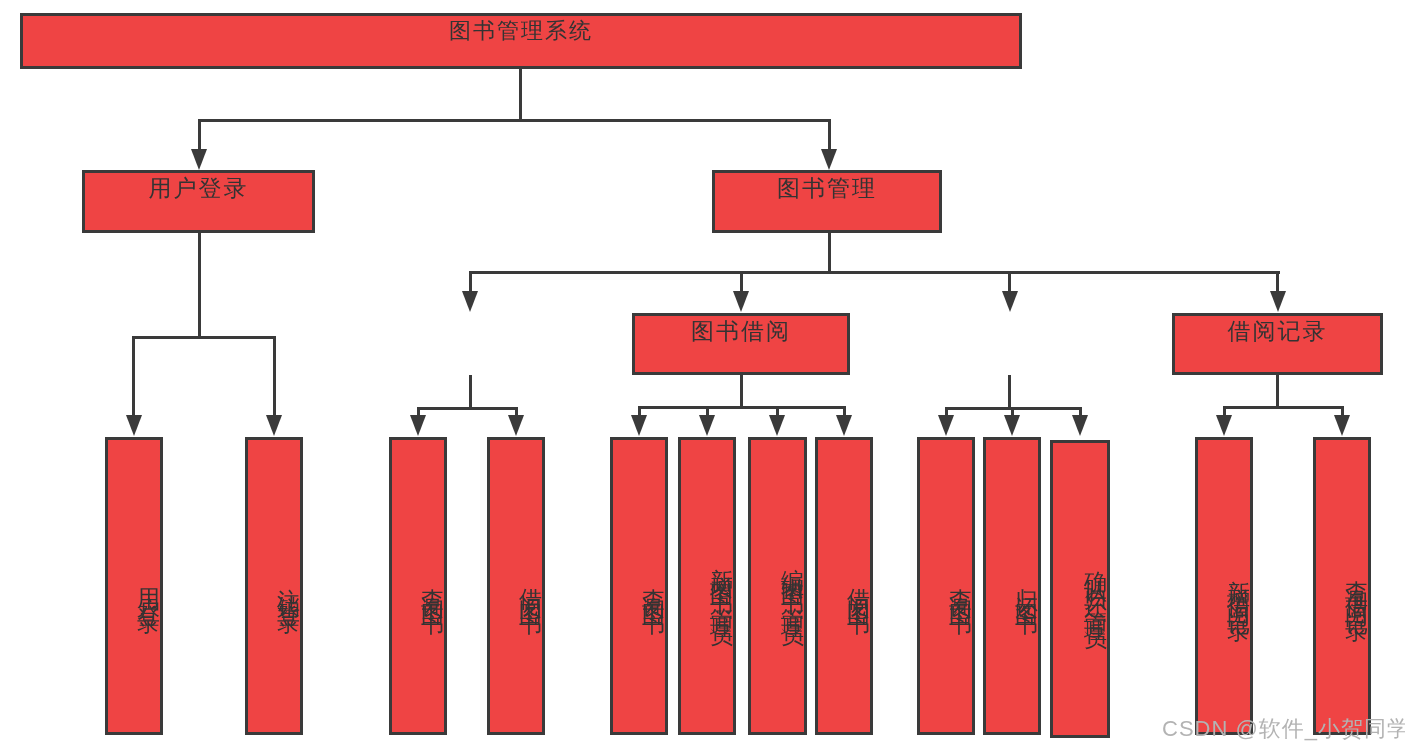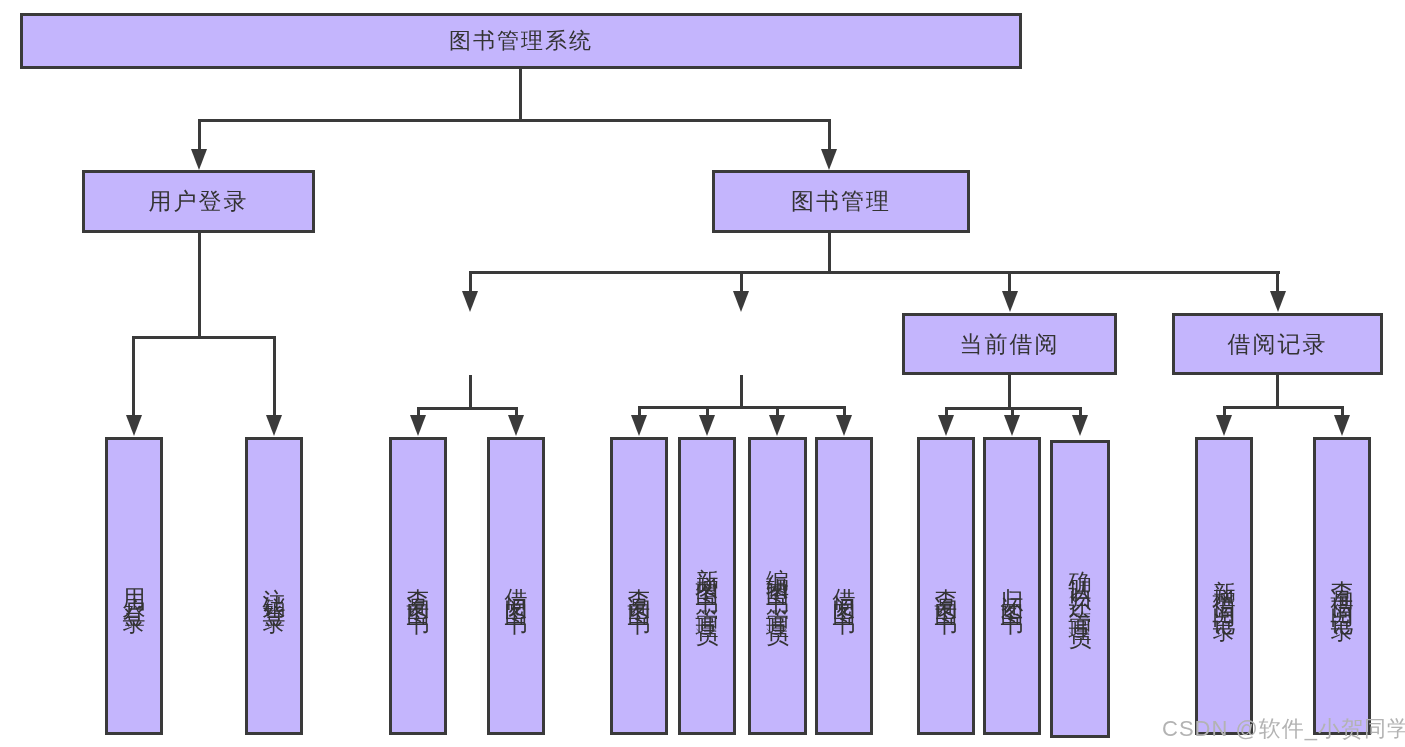--- a/index.html
+++ b/index.html
@@ -8,8 +8,8 @@
     font-family:"Liberation Sans", sans-serif;color:#333333;overflow:hidden;
   }
   .box{
-    position:absolute;box-sizing:border-box;border:3px solid #3a3a3a;background:#c4b5fd;
-    display:flex;align-items:center;justify-content:center;color:#333333;
+    position:absolute;box-sizing:border-box;border:3px solid #3a3a3a;background:#ef4444;
+    display:flex;justify-content:center;color:#333333;
   }
   .hbox{font-size:23px;letter-spacing:2px;}
   .root{font-size:22px;letter-spacing:2px;}

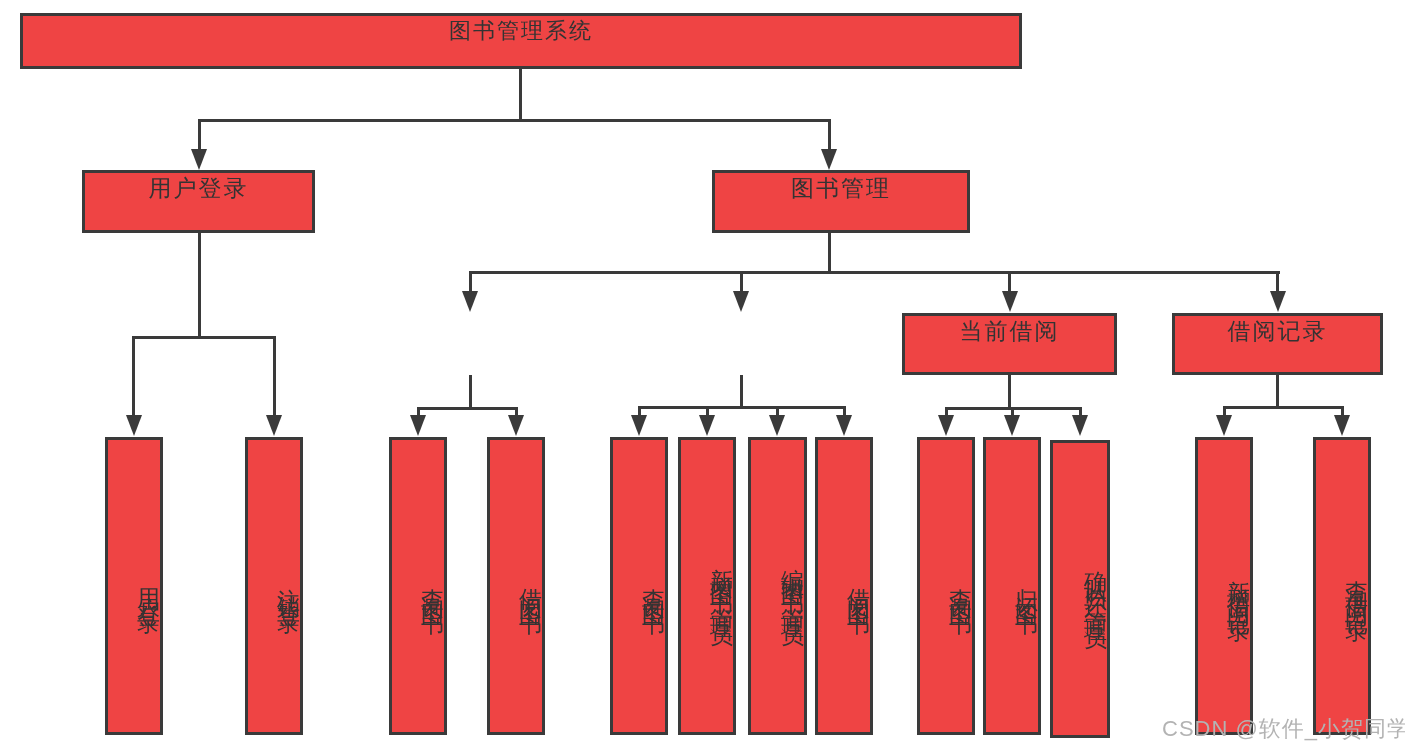--- a/index.html
+++ b/index.html
@@ -48,7 +48,7 @@
   <div class="box hbox" style="left:82px;top:170px;width:233px;height:63px;">
     <span>用户登录</span>
   </div>
-  <div class="box hbox" style="left:712px;top:170px;width:258px;height:63px;">
+  <div class="box hbox" style="left:712px;top:170px;width:230px;height:63px;">
     <span>图书管理</span>
   </div>
 

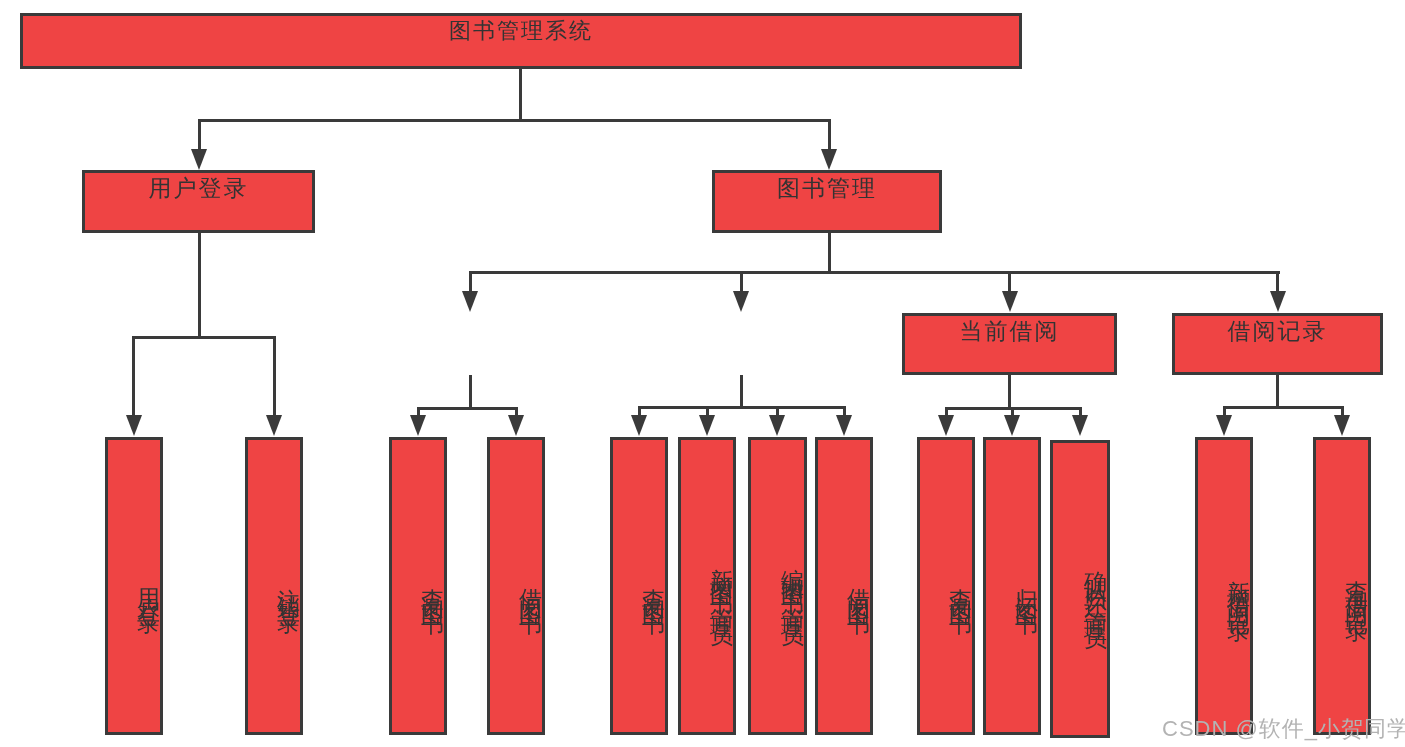--- a/index.html
+++ b/index.html
@@ -70,6 +70,9 @@
   <div class="vl" style="left:1276px;top:271px;height:21px;"></div>
   <div class="arrow" style="left:1270px;top:291px;"></div>
 
+  <div class="box hbox" style="left:632px;top:313px;width:218px;height:62px;">
+    <span>图书借阅</span>
+  </div>
   <div class="box hbox" style="left:902px;top:313px;width:215px;height:62px;">
     <span>当前借阅</span>
   </div>

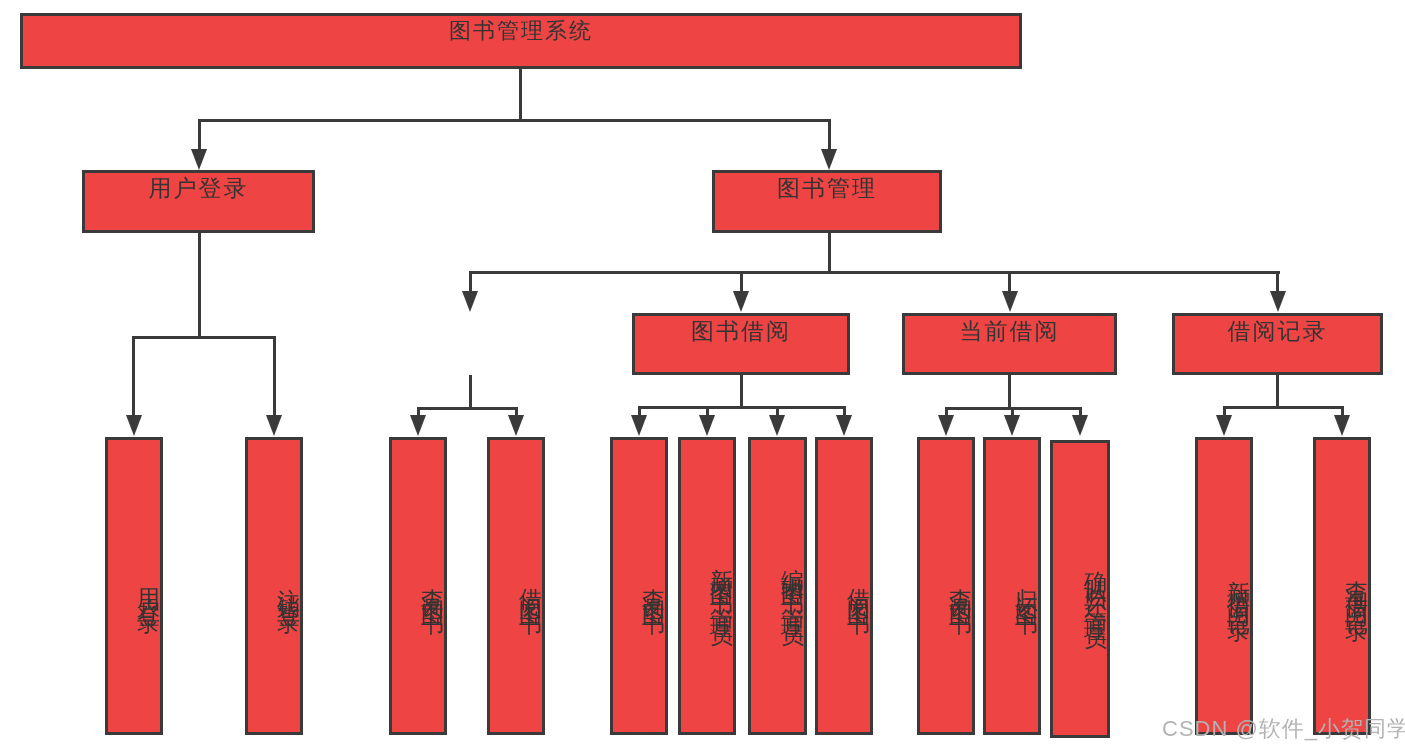--- a/index.html
+++ b/index.html
@@ -72,9 +72,6 @@
 
   <div class="box hbox" style="left:632px;top:313px;width:218px;height:62px;">
     <span>图书借阅</span>
-  </div>
-  <div class="box hbox" style="left:902px;top:313px;width:215px;height:62px;">
-    <span>当前借阅</span>
   </div>
   <div class="box hbox" style="left:1172px;top:313px;width:211px;height:62px;">
     <span>借阅记录</span>

